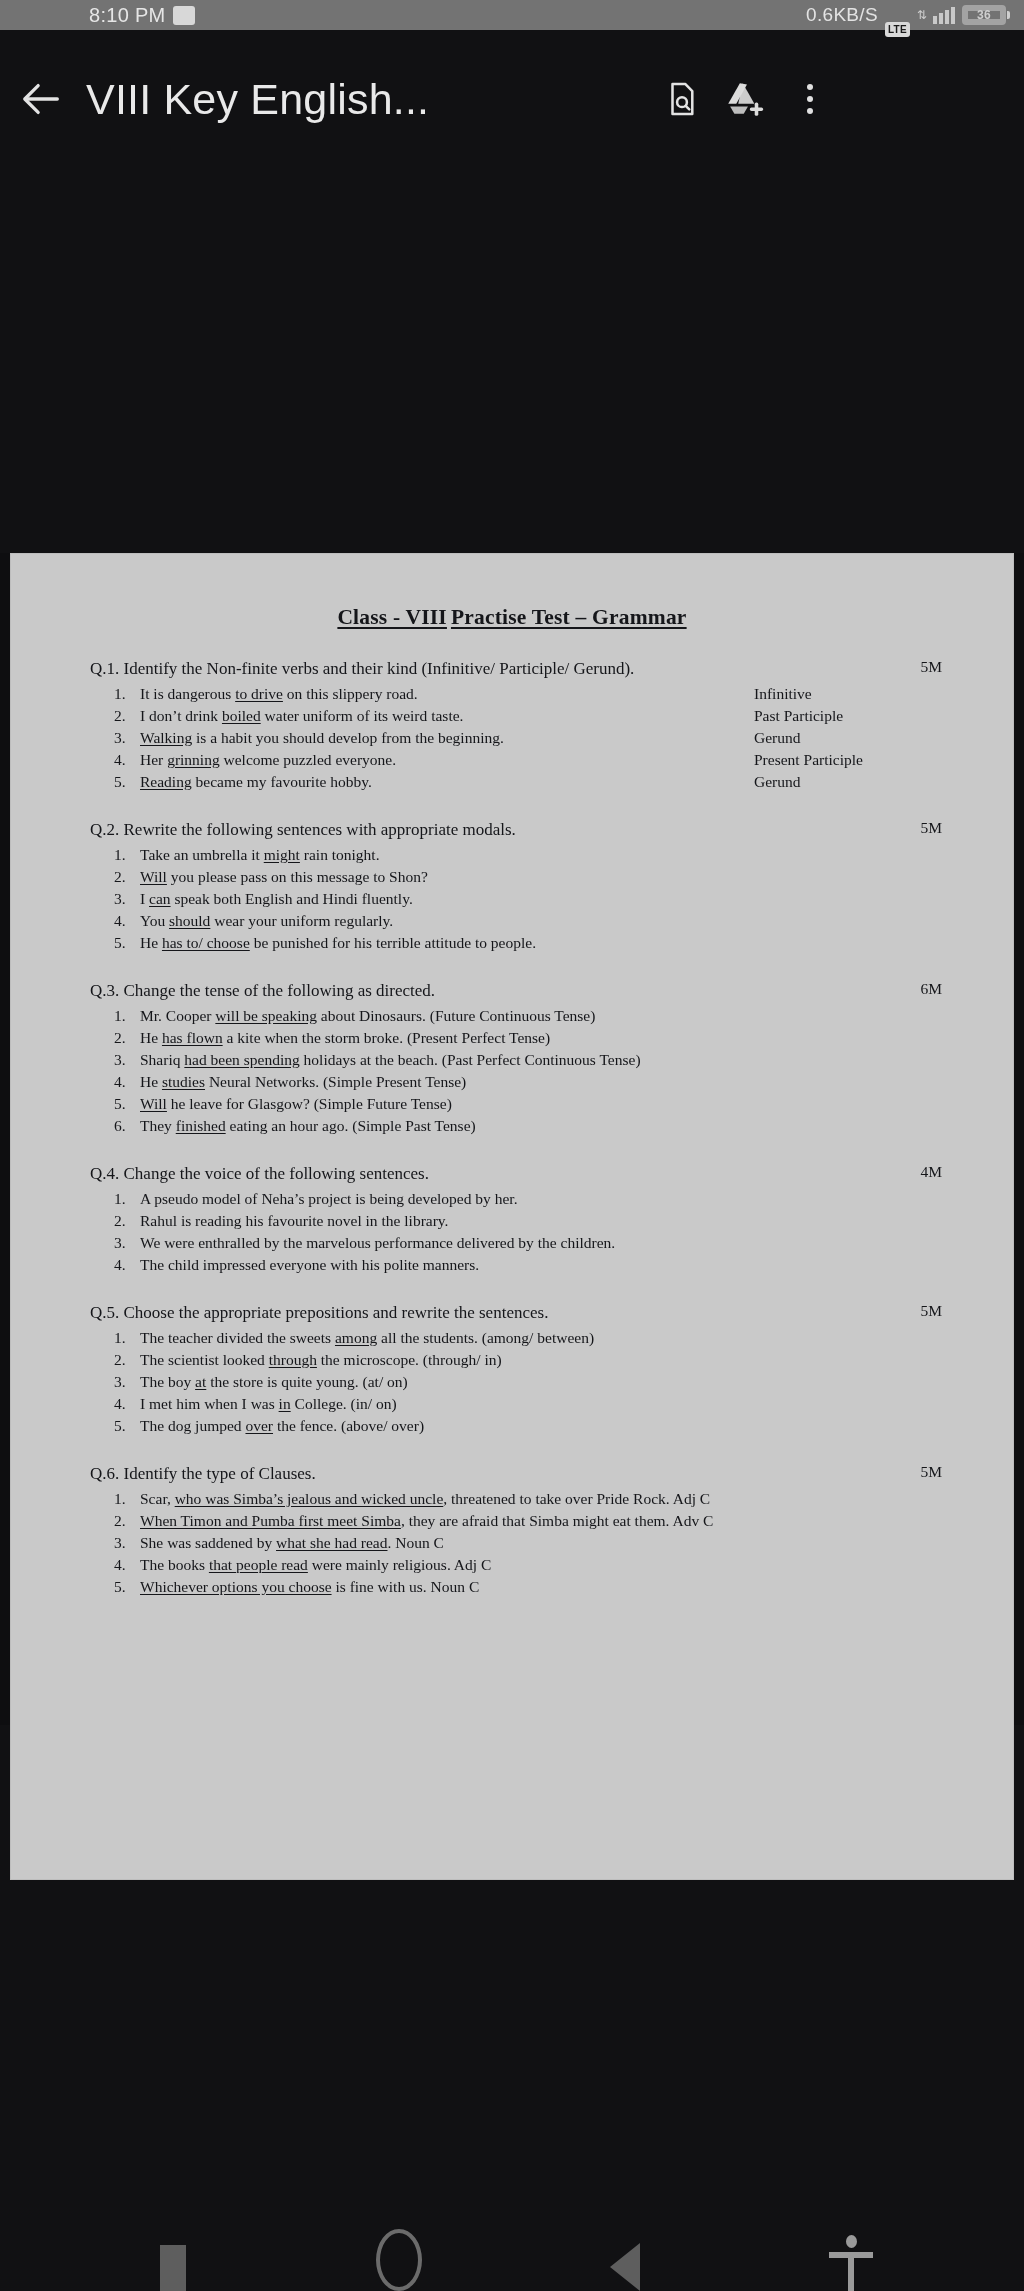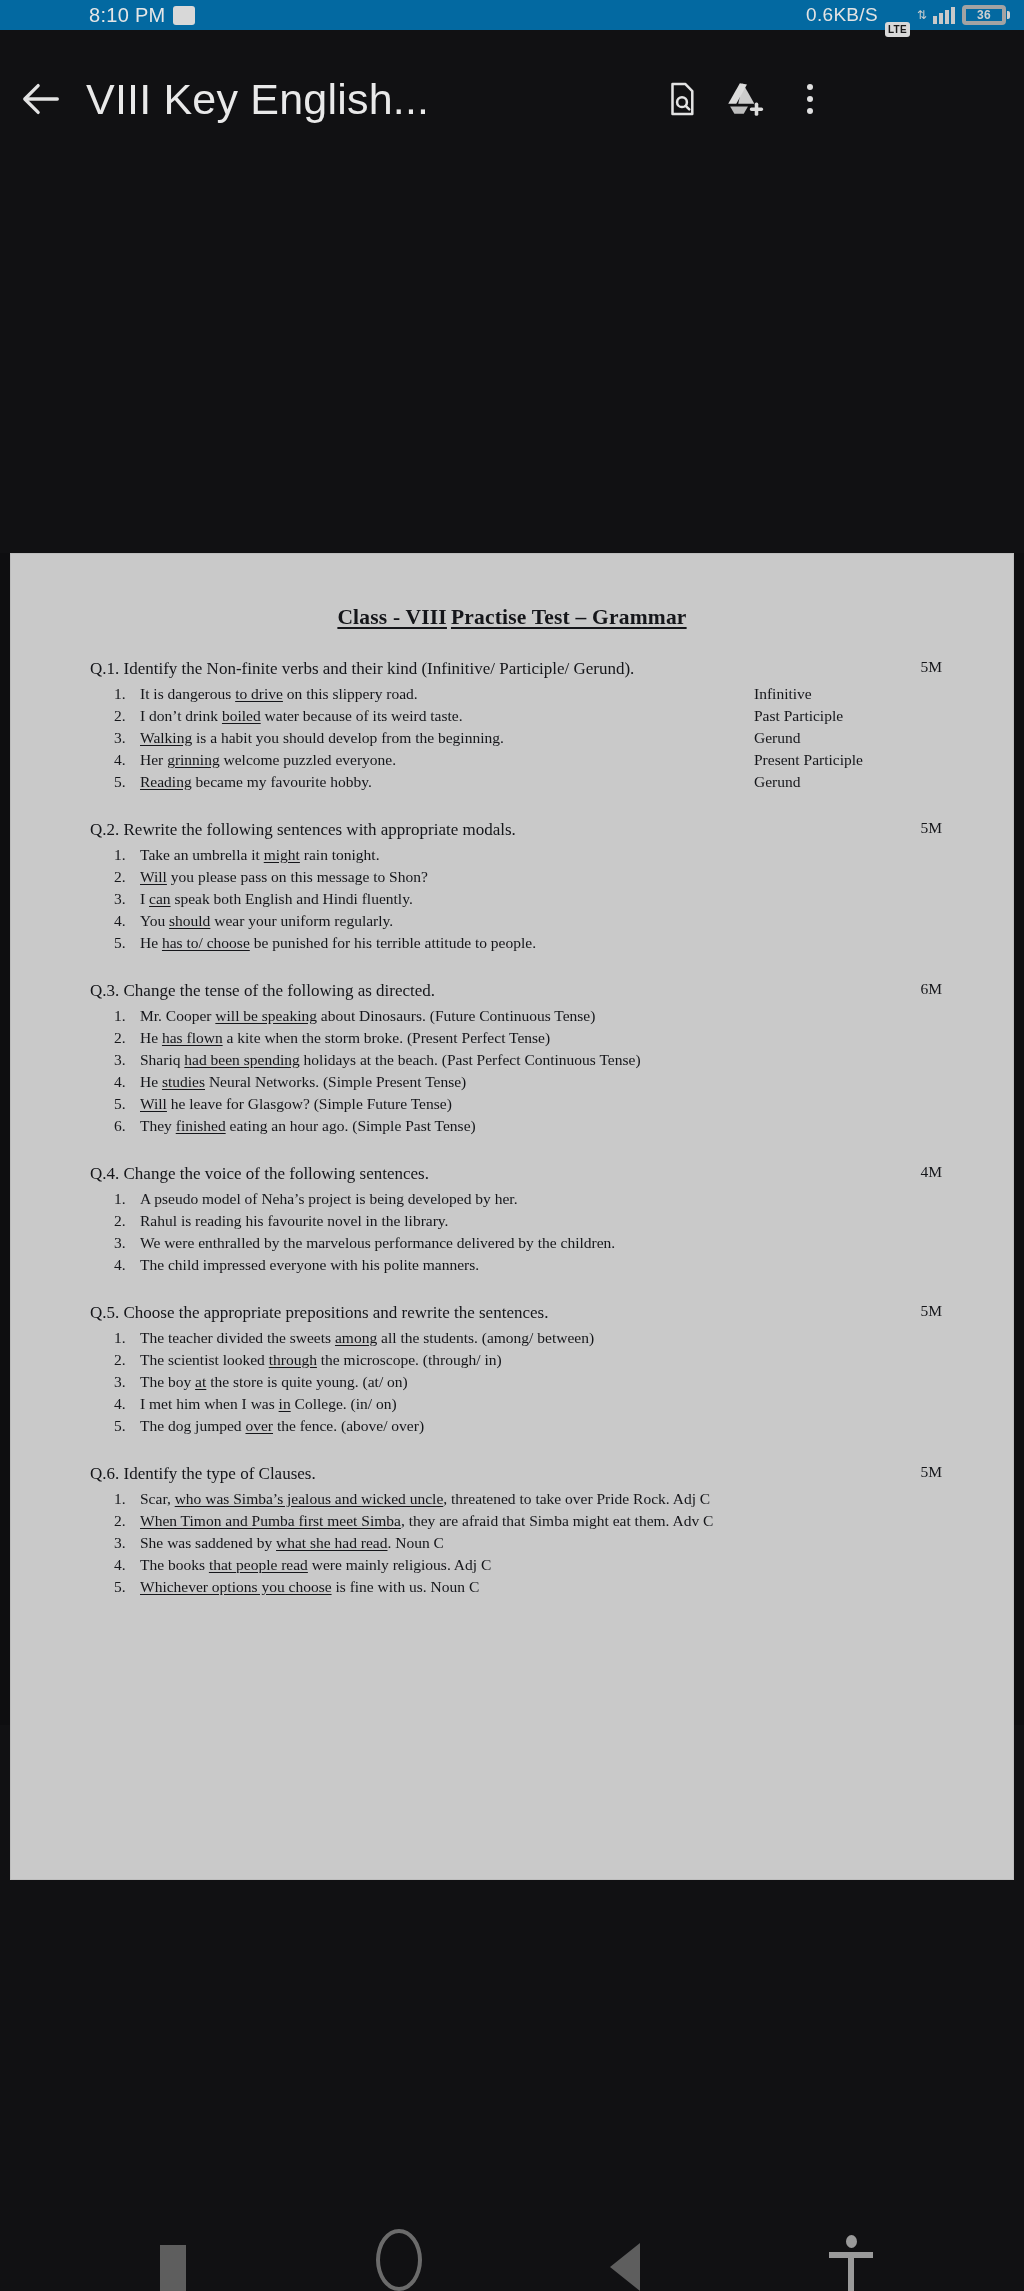--- a/index.html
+++ b/index.html
@@ -14,7 +14,7 @@
   
   .statusbar {
     position:absolute; top:0; left:0; width:1024px; height:30px;
-    background:#0369a1; color:#d8d8d8;
+    background:#737373; color:#d8d8d8;
     display:flex; align-items:center; justify-content:space-between;
     padding:0 14px; font-size:19px; letter-spacing:.3px;
   }

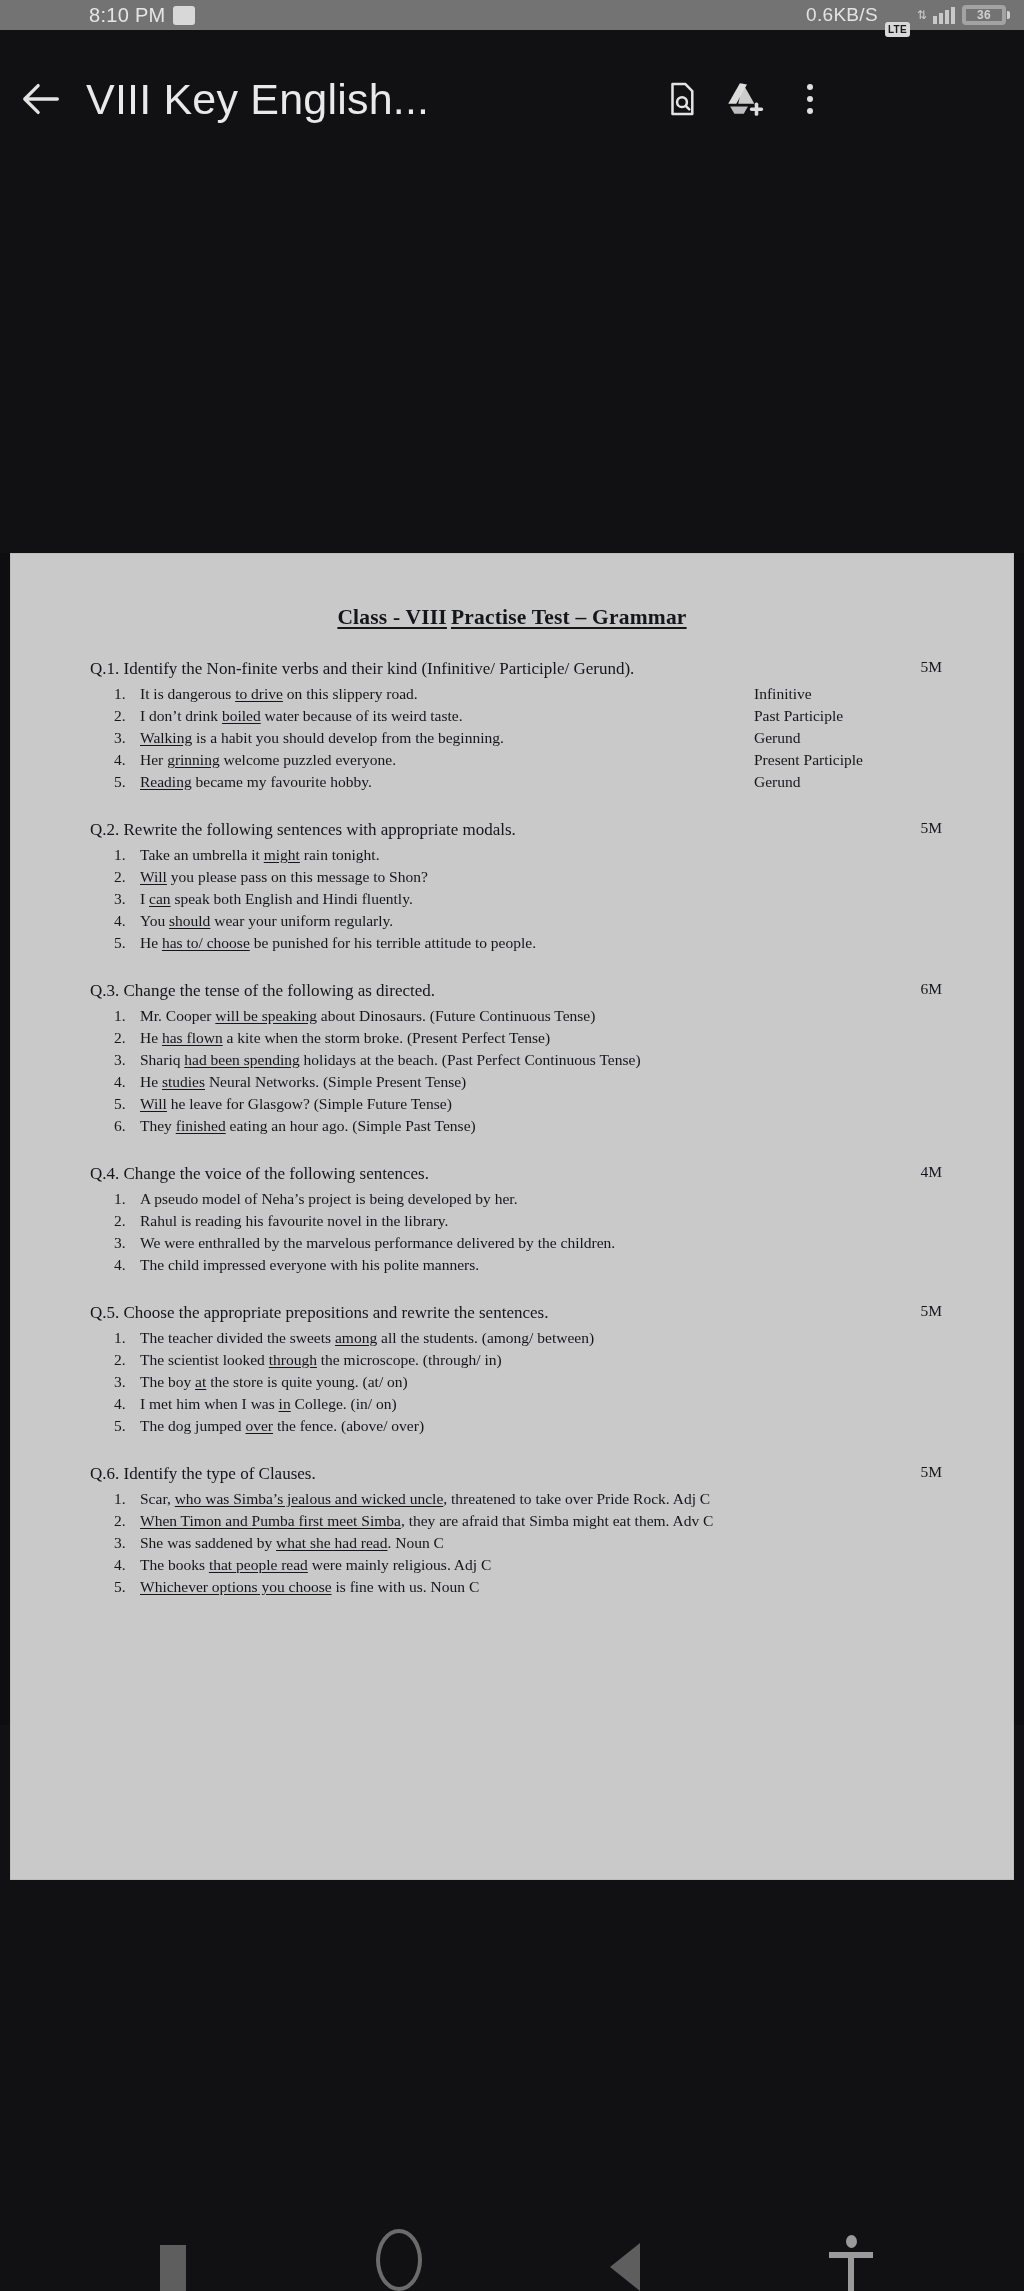--- a/index.html
+++ b/index.html
@@ -36,7 +36,7 @@
     display:flex; align-items:center;
   }
   .battery .shell {
-    width:44px; height:20px; border:4px solid #a3a3a3; border-radius:4px;
+    width:44px; height:20px; border:6px solid #a3a3a3; border-radius:4px;
     display:flex; align-items:center; justify-content:center;
     font-size:12px; color:#cfcfcf; font-weight:700;
   }

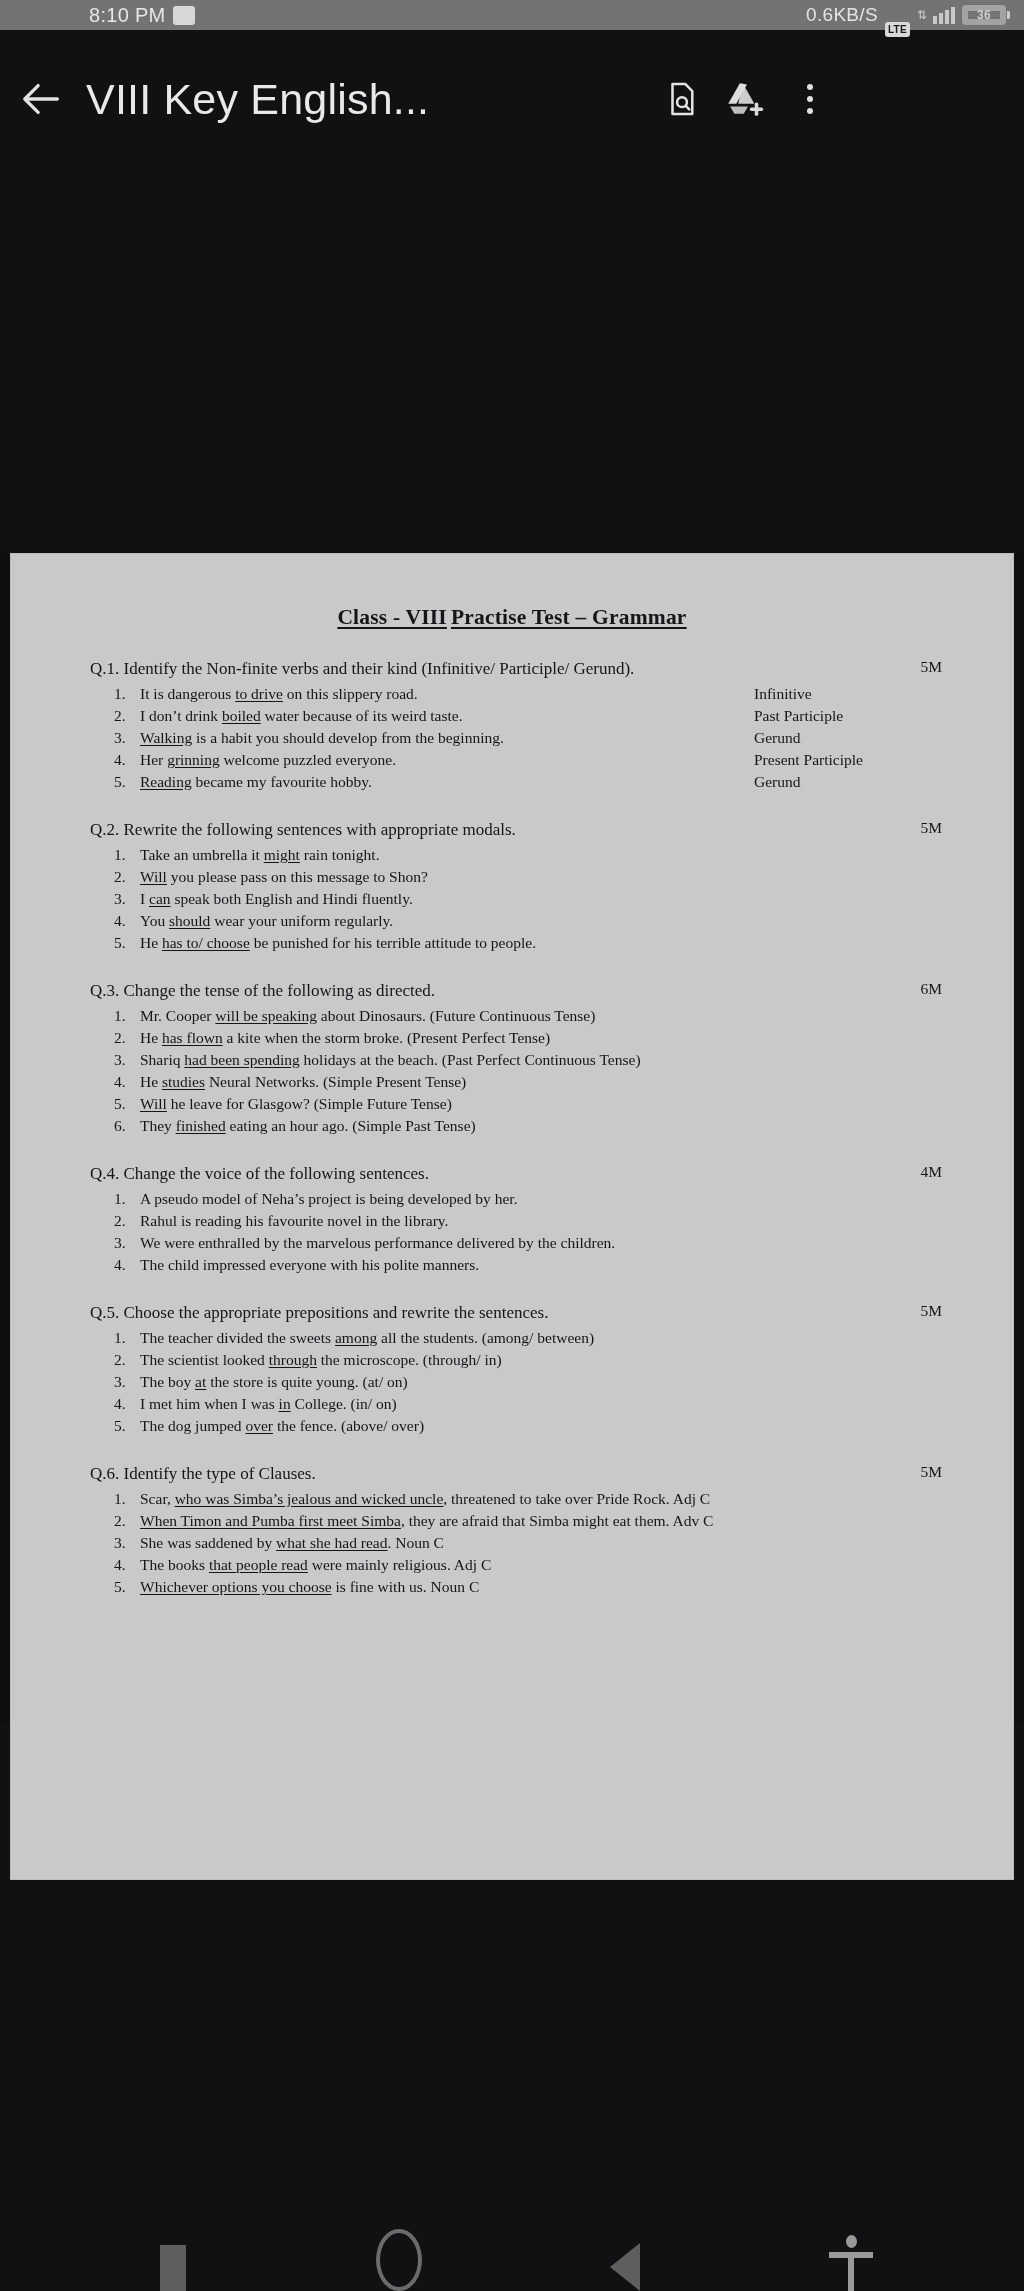--- a/index.html
+++ b/index.html
@@ -202,7 +202,7 @@
                 </li>
                 <li>
                   <span class="num">2.</span>
-                  <span class="txt"><span>I don’t drink </span><u class="ul">boiled</u><span> water because of its weird taste.</span></span>
+                  <span class="txt"><span>I don’t drink </span><u class="ul">boiled</u><span> water uniform of its weird taste.</span></span>
                   <span class="ans">Past Participle</span>
                 </li>
                 <li>

